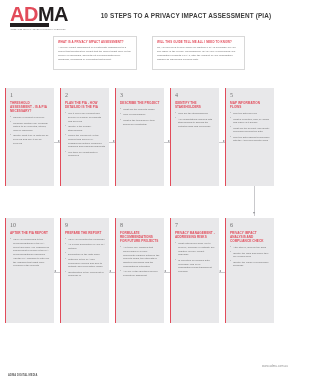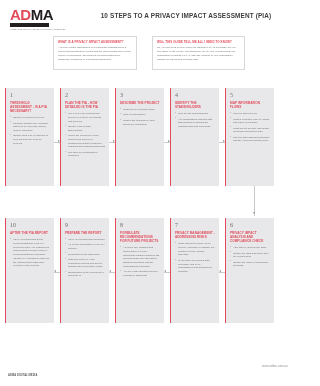--- a/index.html
+++ b/index.html
@@ -14,7 +14,7 @@
   .header{position:absolute;left:0;top:0;width:298px;height:33px;}
   .logo{position:absolute;left:10px;top:7px;width:40px;}
   .logo-word{font-family:"Liberation Sans",sans-serif;font-weight:bold;
-    font-size:15px;line-height:15px;letter-spacing:-0.5px;}
+    font-size:20px;line-height:15px;letter-spacing:-0.5px;}
   .logo-ad{color:#e24b5a;}
   .logo-ma{color:#231f20;}
   .logo-bar{width:39px;height:3.5px;background:#231f20;margin-top:1px;}

